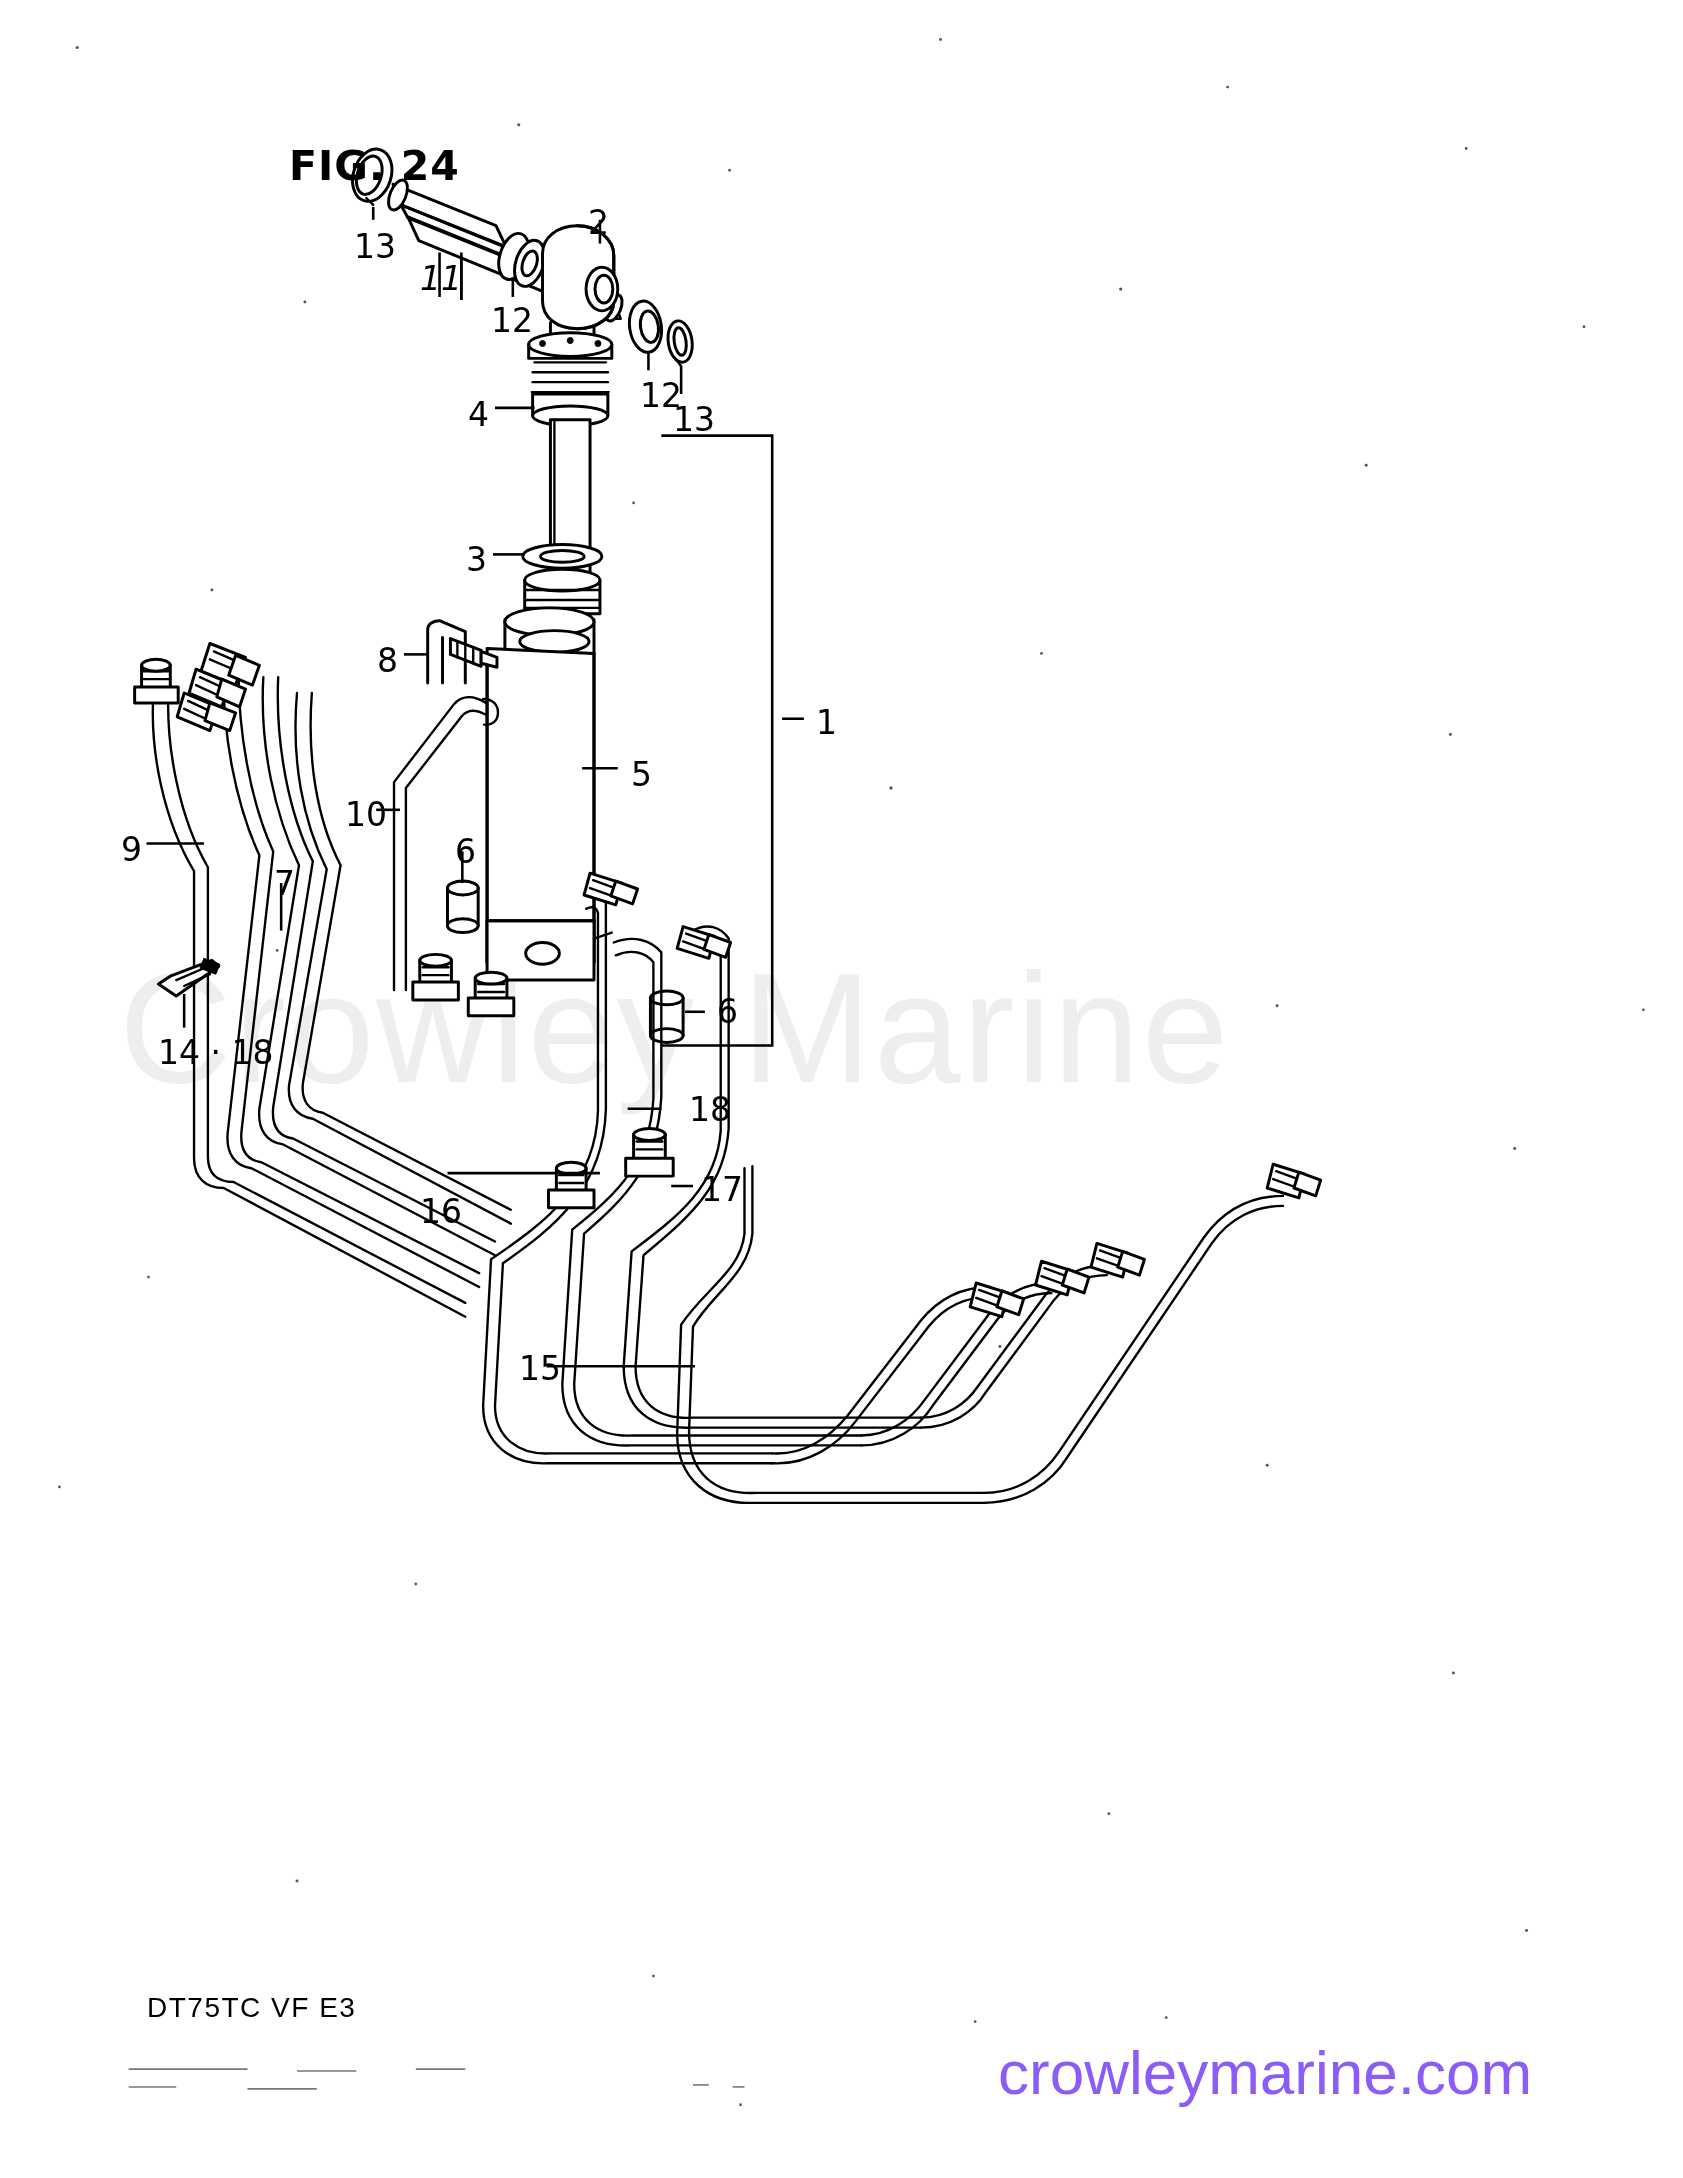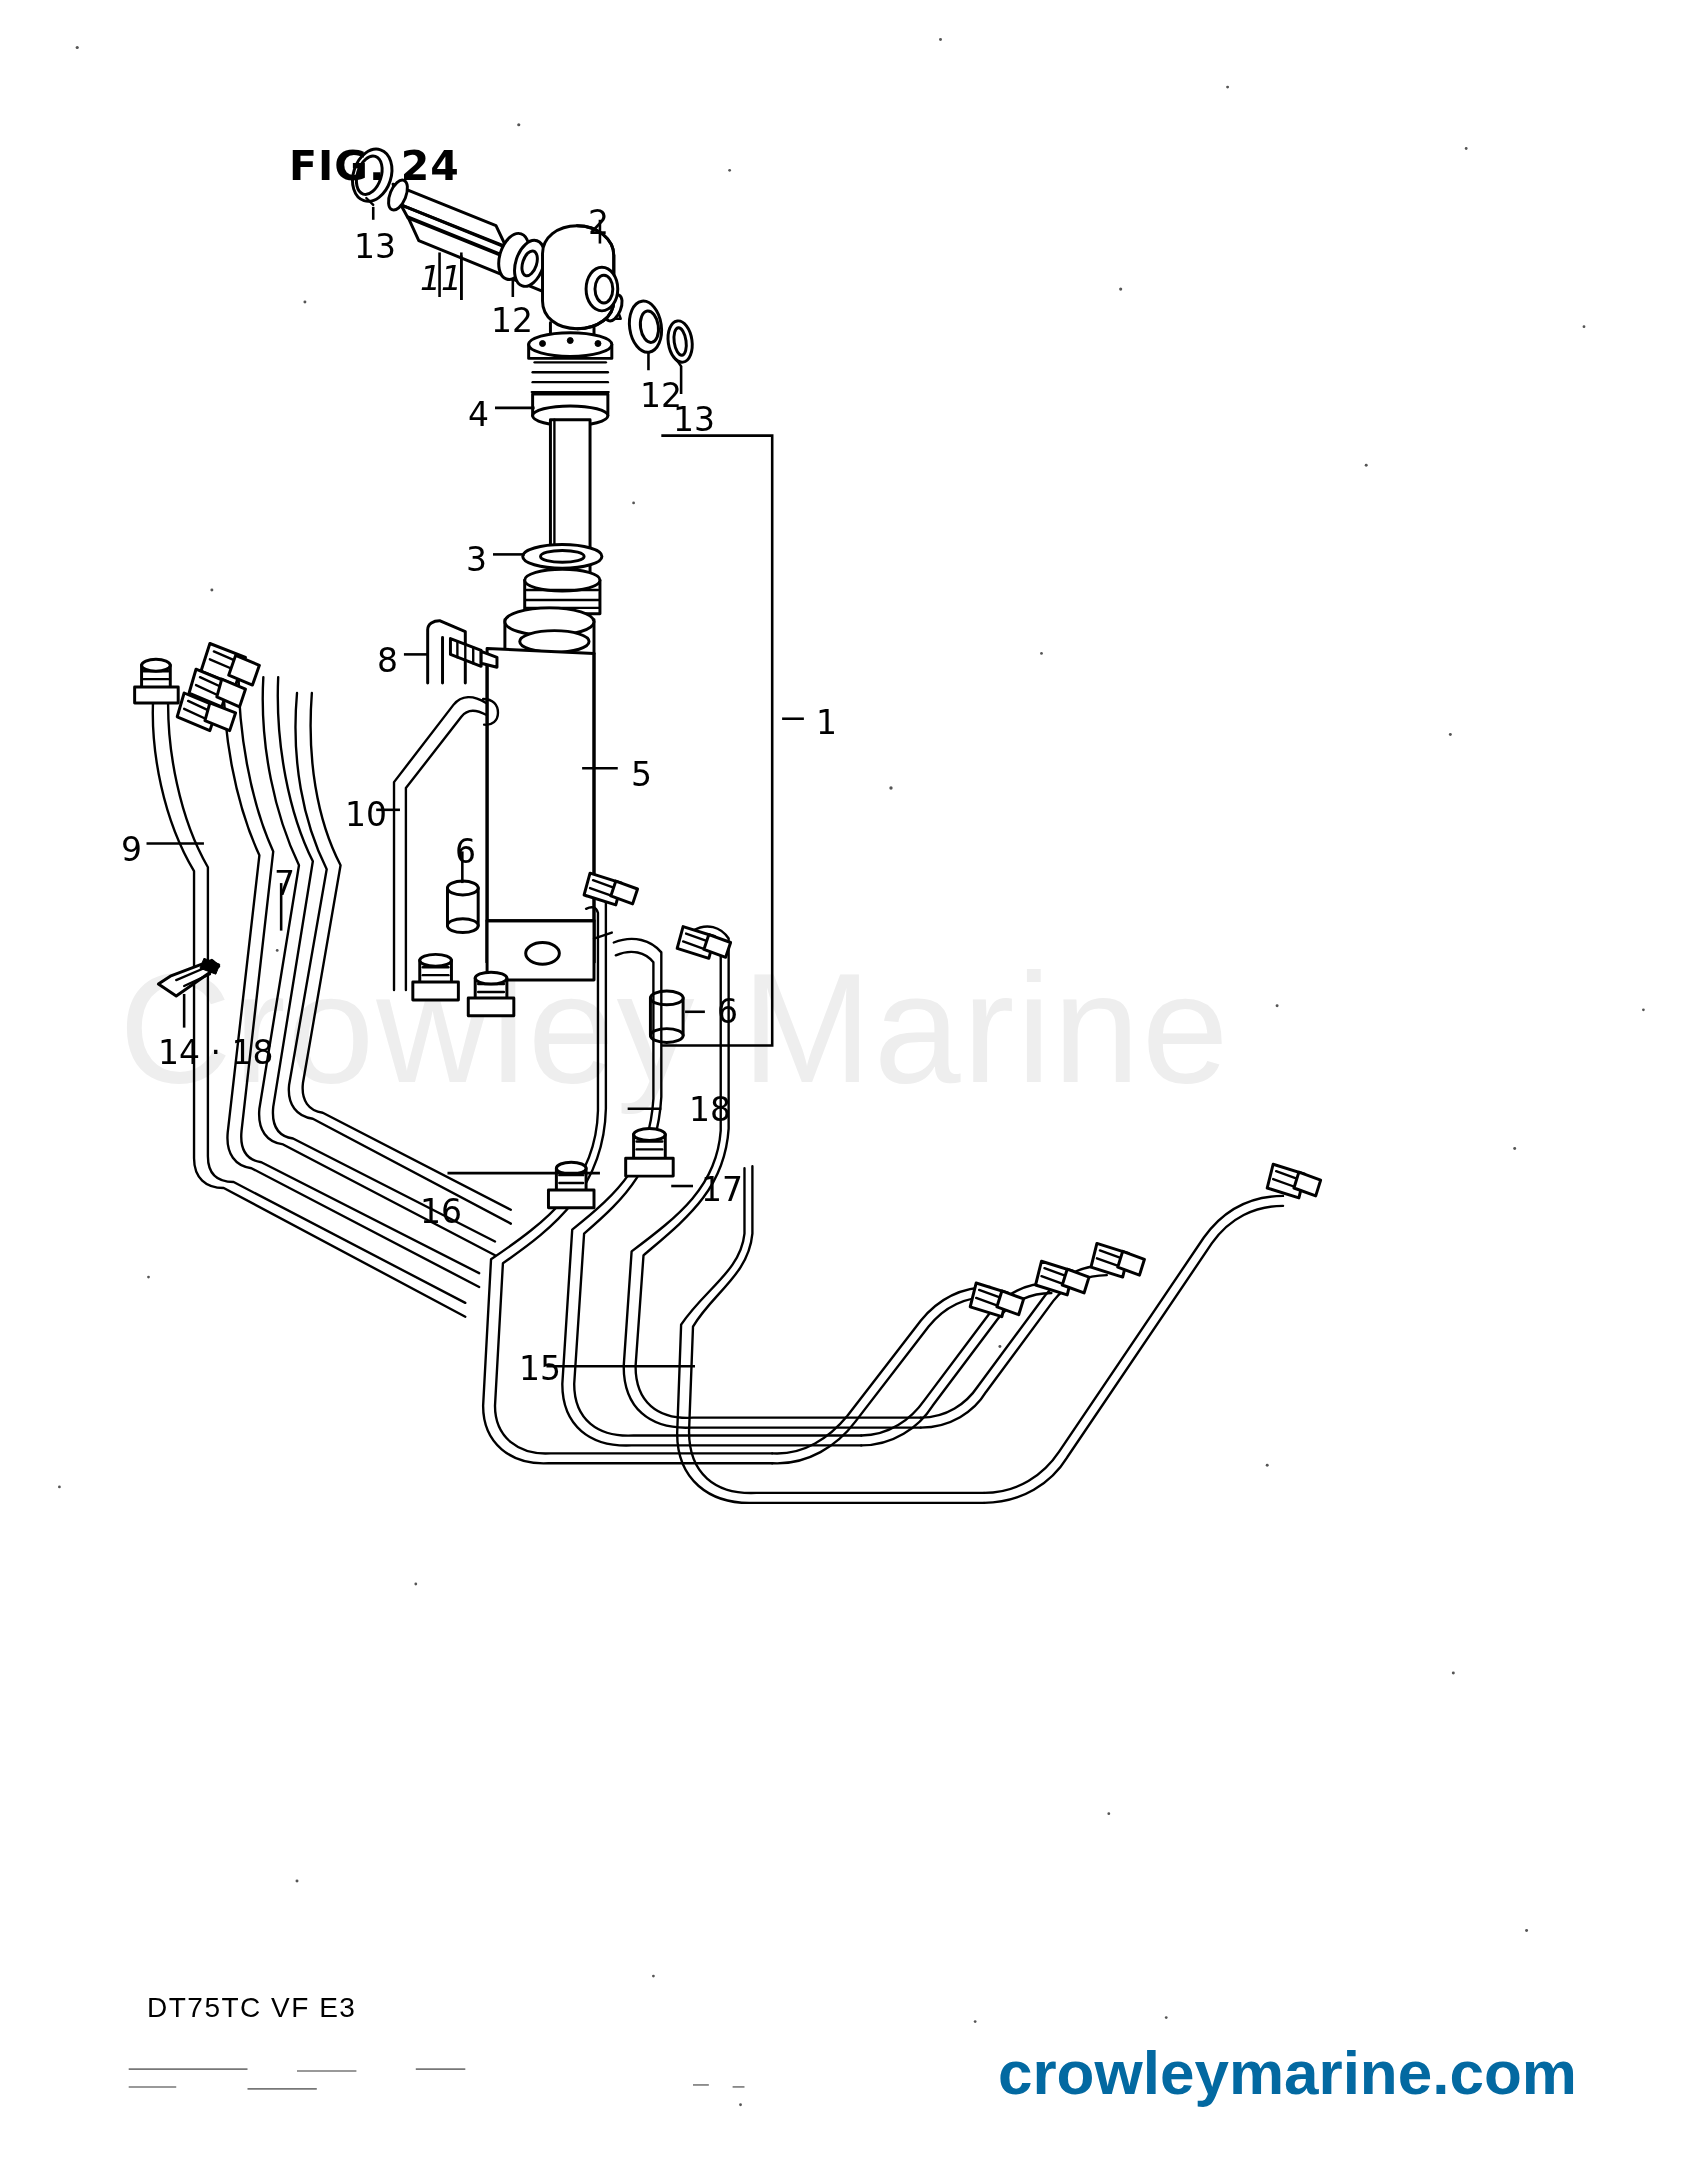--- a/index.html
+++ b/index.html
@@ -37,7 +37,7 @@
   #site-url{
     position:absolute;left:998px;top:2037px;
     font-family:"Liberation Sans",sans-serif;
-    font-size:62px;font-weight:700;color:#0369a1;letter-spacing:0px;
+    font-size:62px;font-weight:400;color:#8b5cf6;letter-spacing:0px;
   }
 
   

